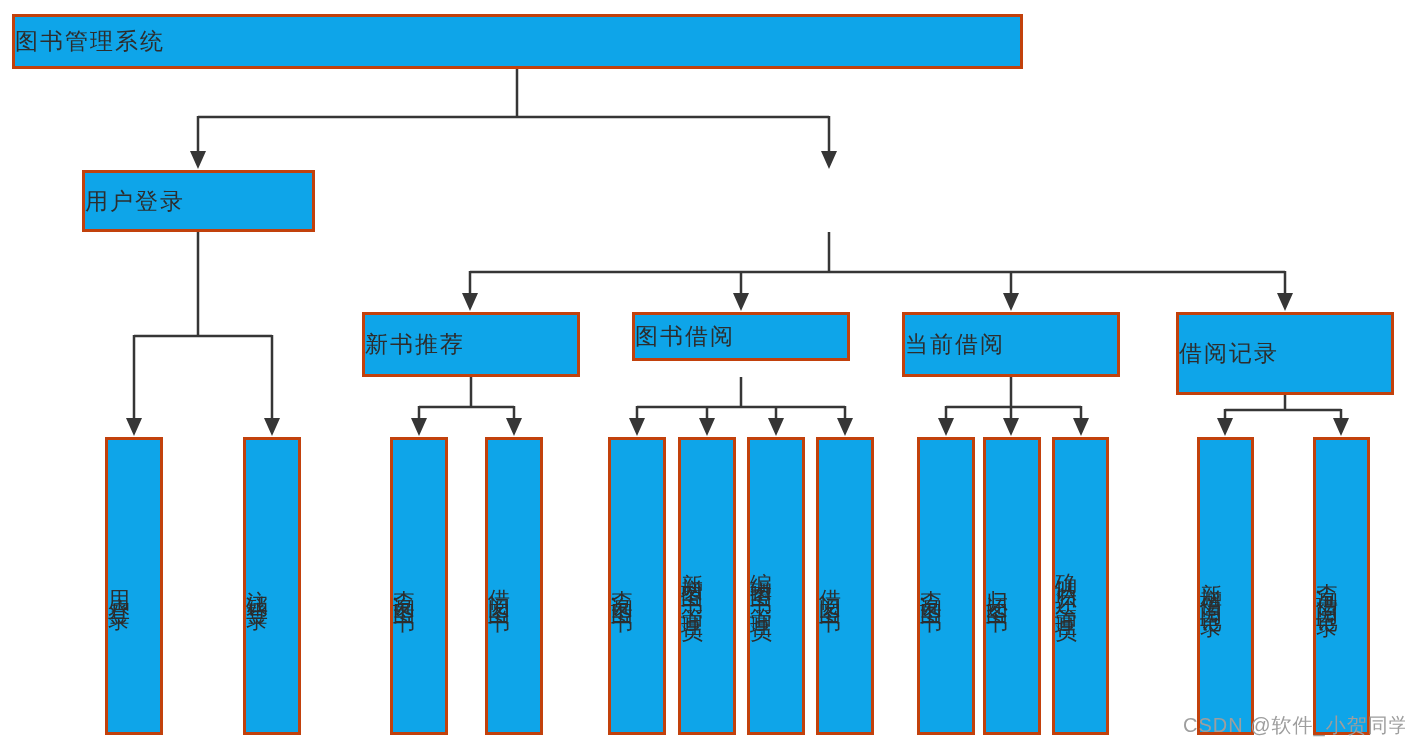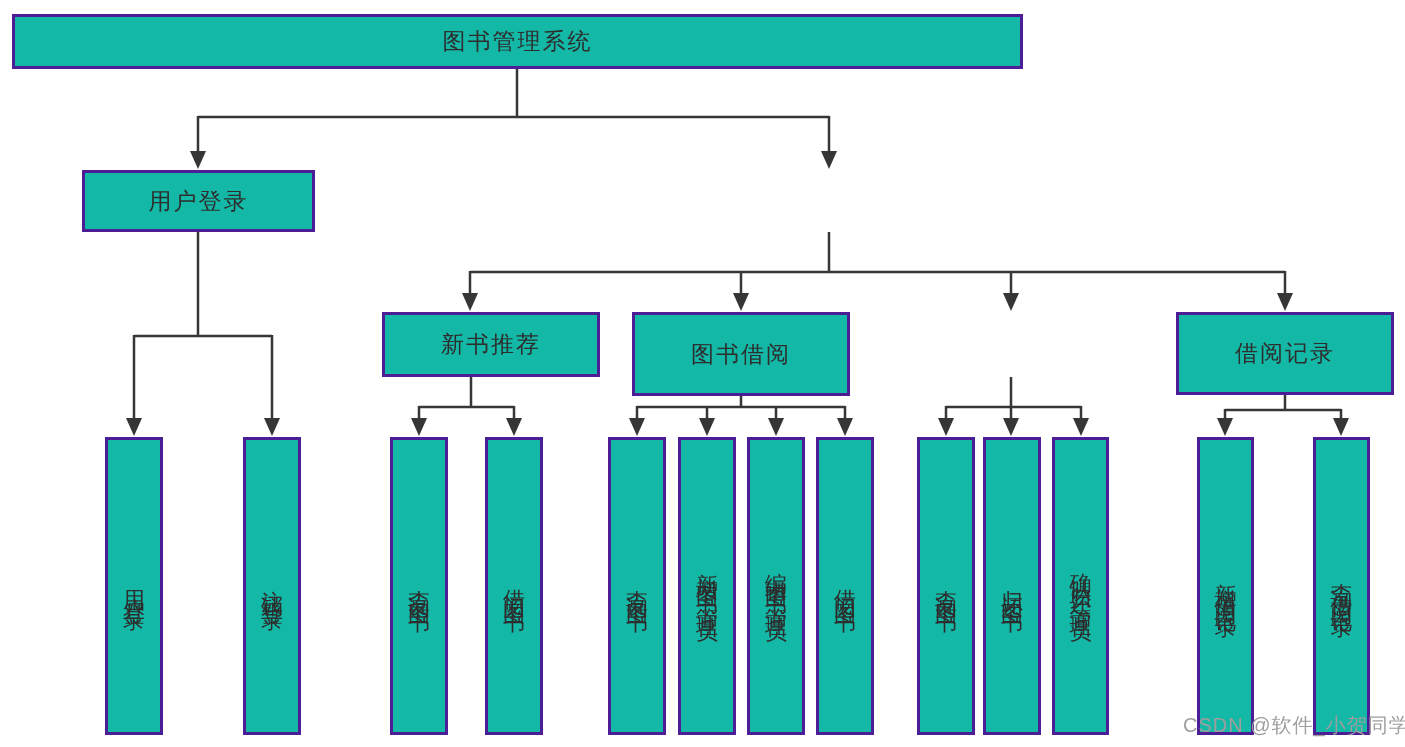--- a/index.html
+++ b/index.html
@@ -26,11 +26,11 @@
   .node {
     position: absolute;
     box-sizing: border-box;
-    border: 3px solid #4c1d95;
-    background: #14b8a6;
+    border: 3px solid #c2410c;
+    background: #0ea5e9;
     display: flex;
     align-items: center;
-    justify-content: center;
+    justify-content: flex-start;
     color: #2d2d2d;
   }
   .node .hlabel {

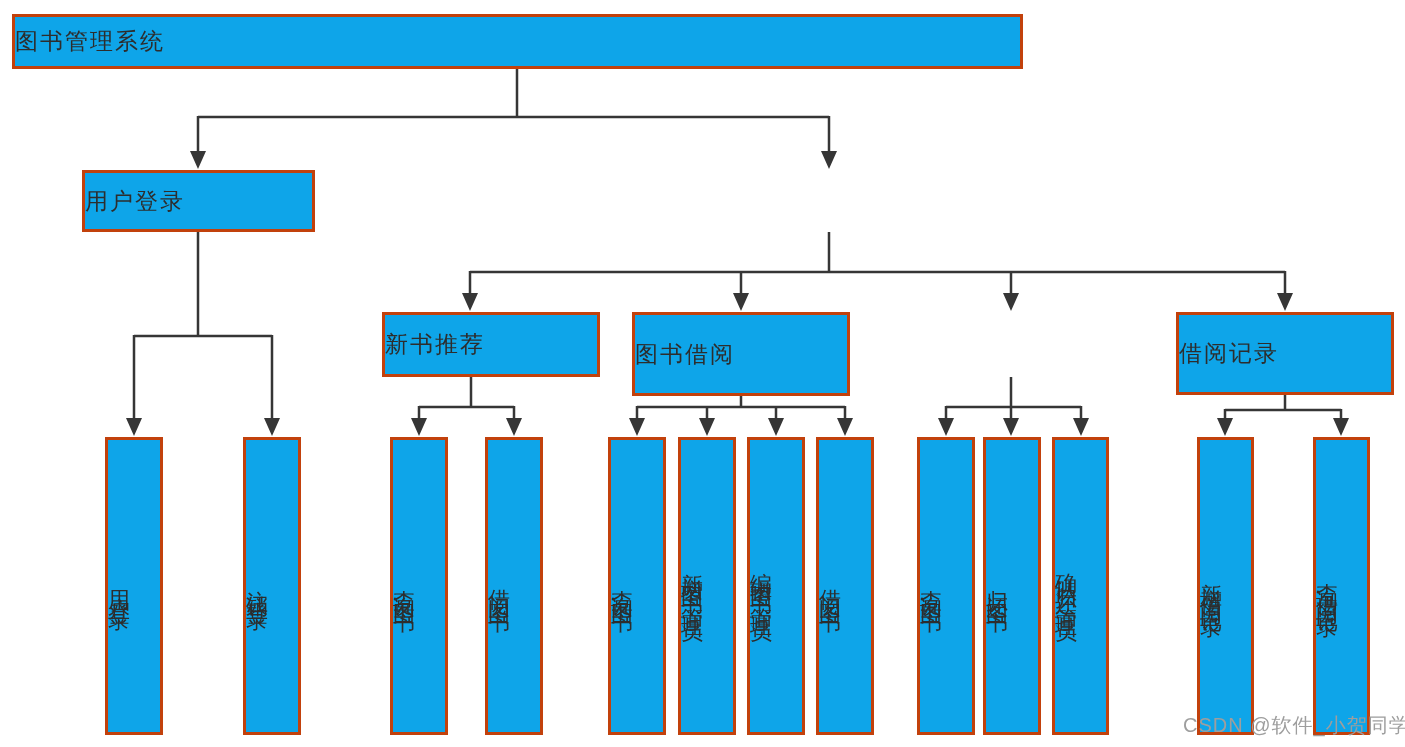--- a/index.html
+++ b/index.html
@@ -51,7 +51,7 @@
   .n-l2-0  { left: 82px;  top: 170px; width: 233px;  height: 62px; }
   .n-l2-1  { left: 712px; top: 170px; width: 234px;  height: 62px; }
   
-  .n-l3-0  { left: 382px;  top: 312px; width: 218px; height: 65px; }
+  .n-l3-0  { left: 362px;  top: 312px; width: 218px; height: 65px; }
   .n-l3-1  { left: 632px;  top: 312px; width: 218px; height: 84px; }
   .n-l3-2  { left: 902px;  top: 312px; width: 218px; height: 65px; }
   .n-l3-3  { left: 1176px; top: 312px; width: 218px; height: 83px; }

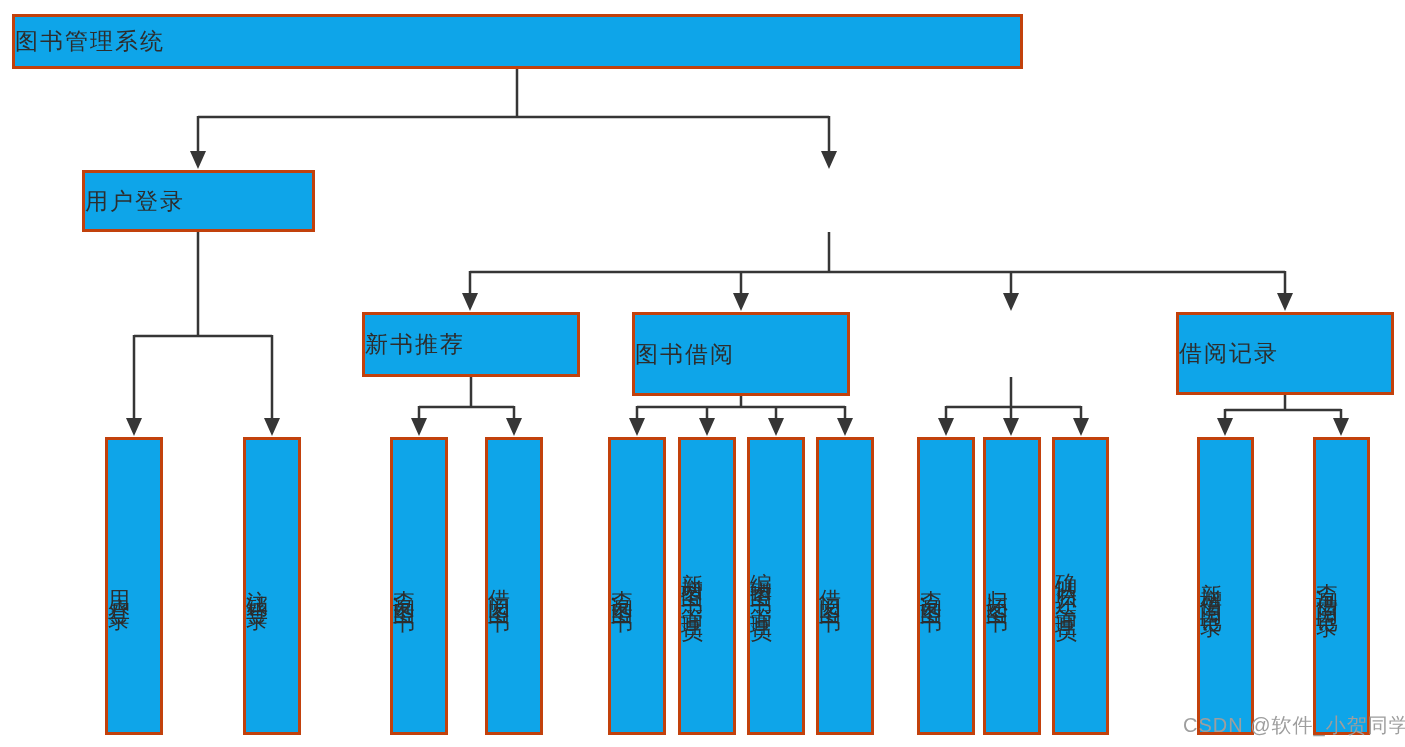--- a/index.html
+++ b/index.html
@@ -52,7 +52,7 @@
   .n-l2-1  { left: 712px; top: 170px; width: 234px;  height: 62px; }
   
   .n-l3-0  { left: 362px;  top: 312px; width: 218px; height: 65px; }
-  .n-l3-1  { left: 632px;  top: 312px; width: 218px; height: 84px; }
+  .n-l3-1  { left: 632px;  top: 312px; width: 218px; height: 49px; }
   .n-l3-2  { left: 902px;  top: 312px; width: 218px; height: 65px; }
   .n-l3-3  { left: 1176px; top: 312px; width: 218px; height: 83px; }
   

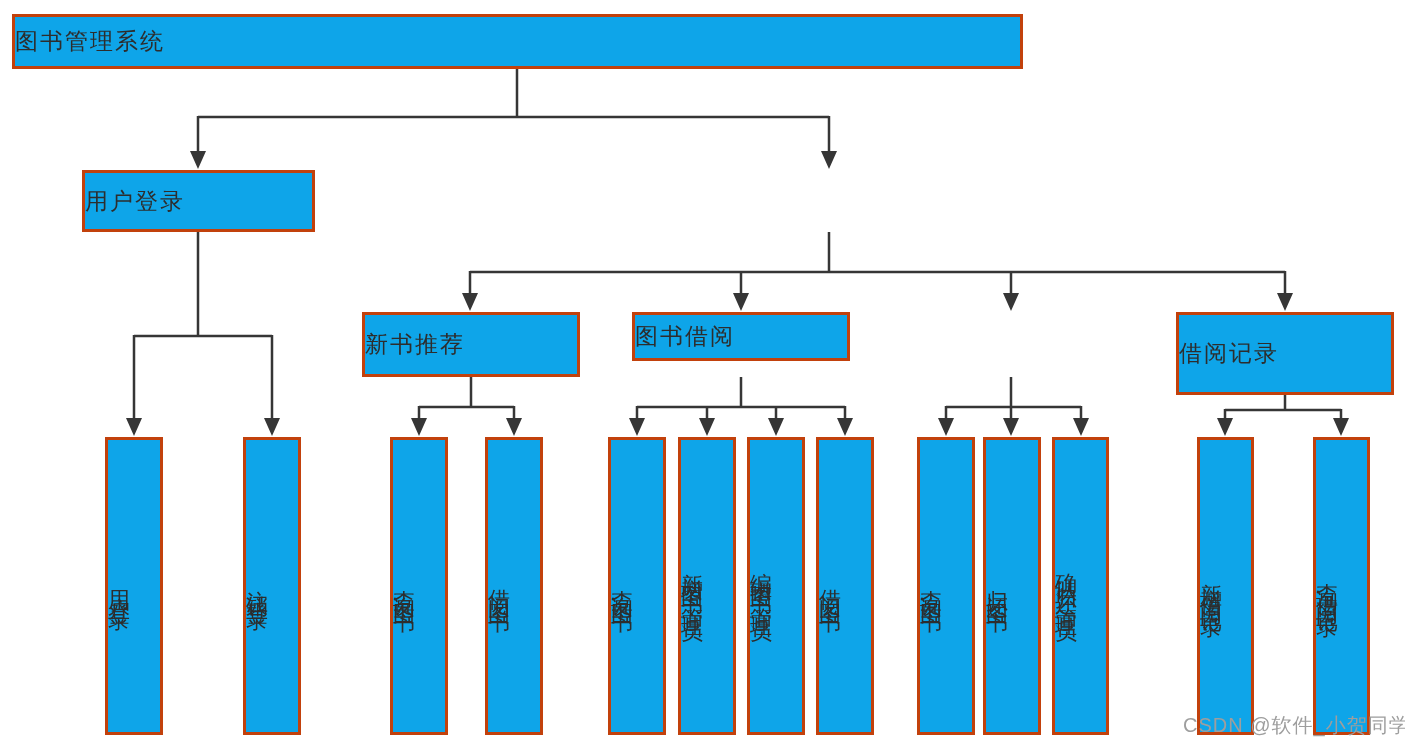--- a/index.html
+++ b/index.html
@@ -159,6 +159,9 @@
   <div class="node n-l3-1">
     <span class="hlabel">图书借阅</span>
   </div>
+  <div class="node n-l3-2">
+    <span class="hlabel">当前借阅</span>
+  </div>
   <div class="node n-l3-3">
     <span class="hlabel">借阅记录</span>
   </div>

